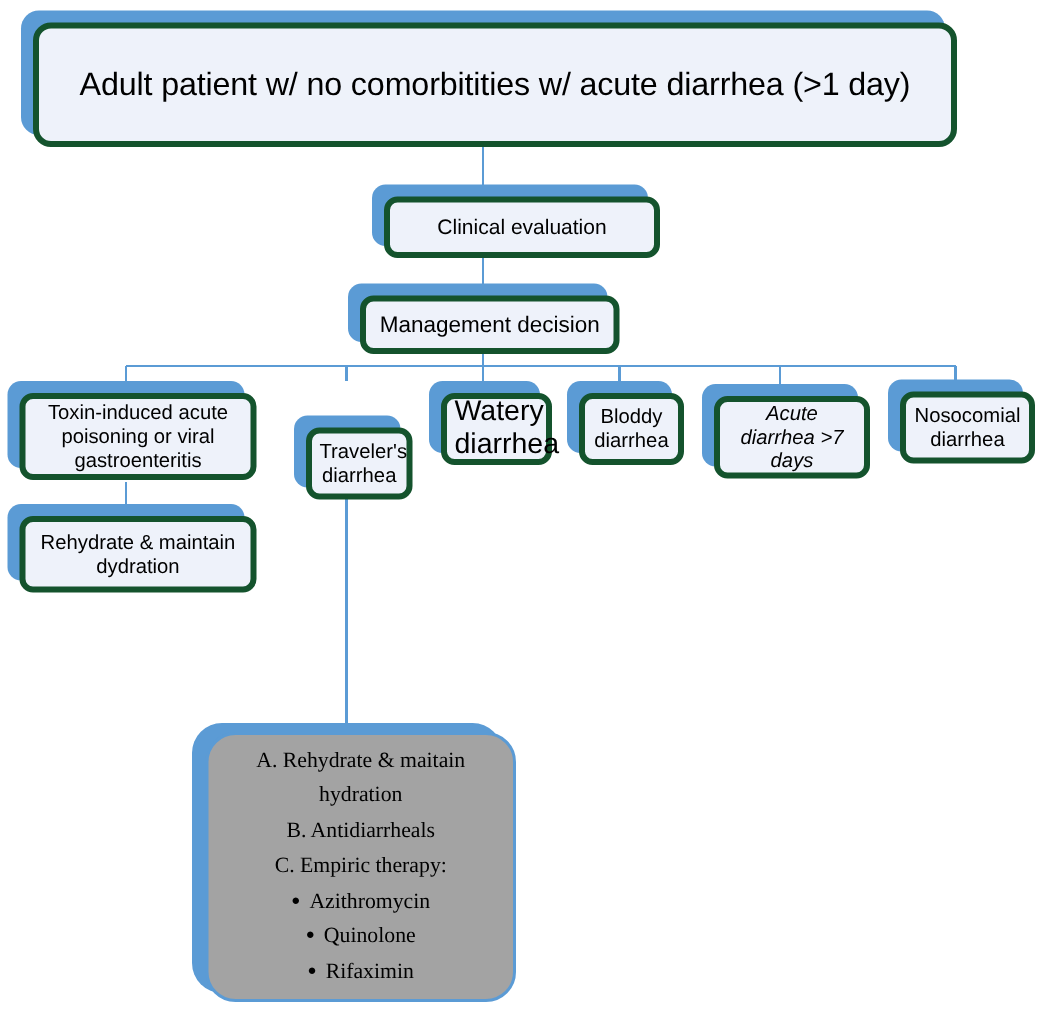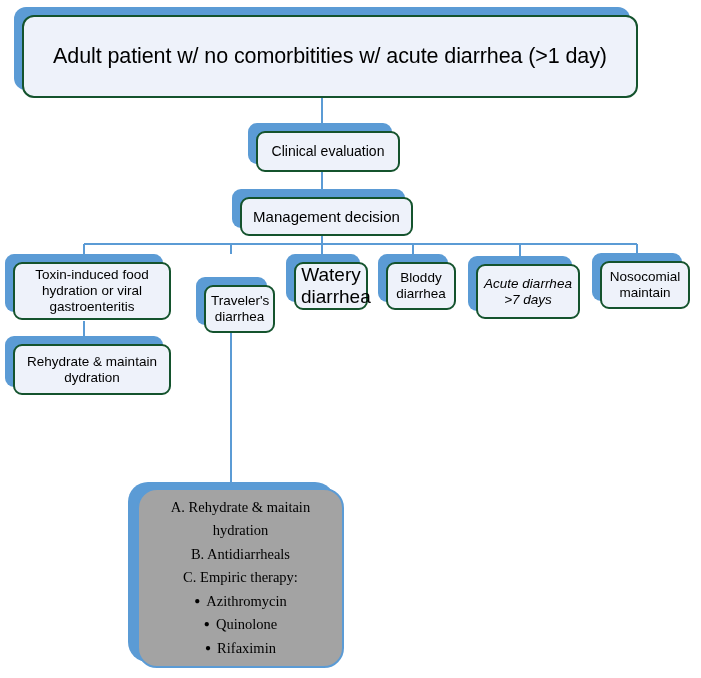--- a/index.html
+++ b/index.html
@@ -50,7 +50,7 @@
     height: 100%;
     box-sizing: border-box;
     background: #eef2fa;
-    border: 2px solid #14532d;
+    border: 4px solid #14532d;
     border-radius: 9px;
     display: flex;
     align-items: center;

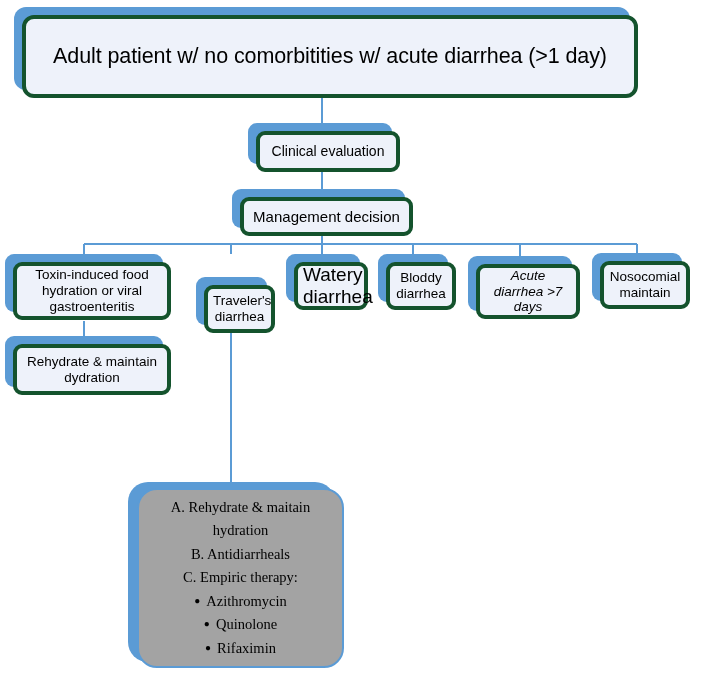--- a/index.html
+++ b/index.html
@@ -73,7 +73,7 @@
     letter-spacing: -0.1px;
   }
 
-  #node-clinical { left: 248px; top: 123px; width: 144px; height: 41px; }
+  #node-clinical { left: 248px; top: 123px; width: 144px; height: 41px; padding-left: 40px; }
   #node-clinical .face { font-size: 14px; }
 
   #node-management { left: 232px; top: 189px; width: 173px; height: 39px; }

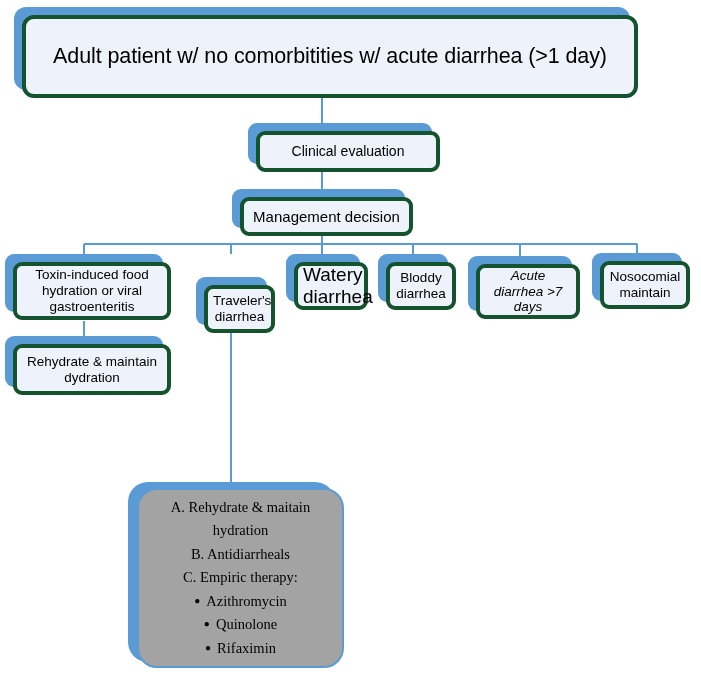--- a/index.html
+++ b/index.html
@@ -185,7 +185,7 @@
   <div class="node" id="node-toxin">
     <div class="plate"></div>
     <div class="face">
-      <span>Toxin-induced food hydration or viral gastroenteritis</span>
+      <span>Toxin-induced acute poisoning or viral gastroenteritis</span>
     </div>
   </div>
 

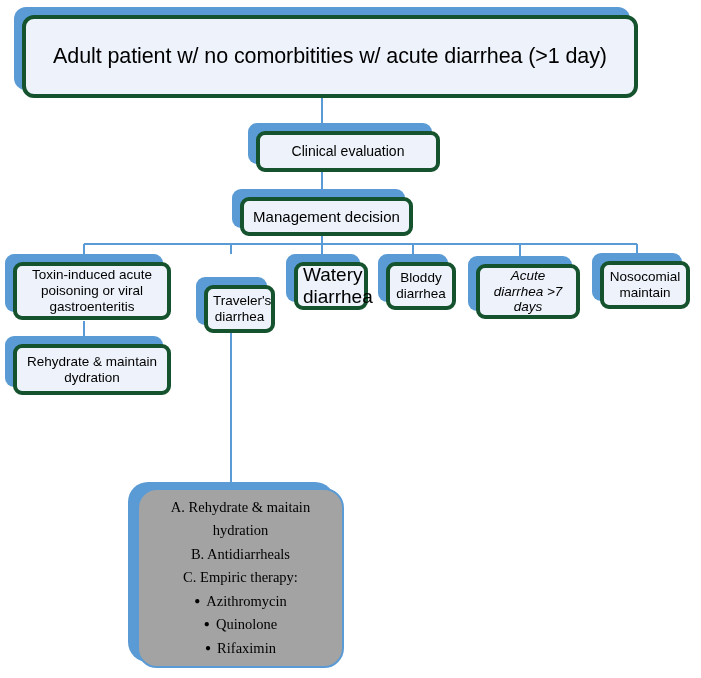--- a/index.html
+++ b/index.html
@@ -227,7 +227,7 @@
   <div class="node" id="node-nosocomial">
     <div class="plate"></div>
     <div class="face">
-      <span>Nosocomial maintain</span>
+      <span>Nosocomial diarrhea</span>
     </div>
   </div>
 

